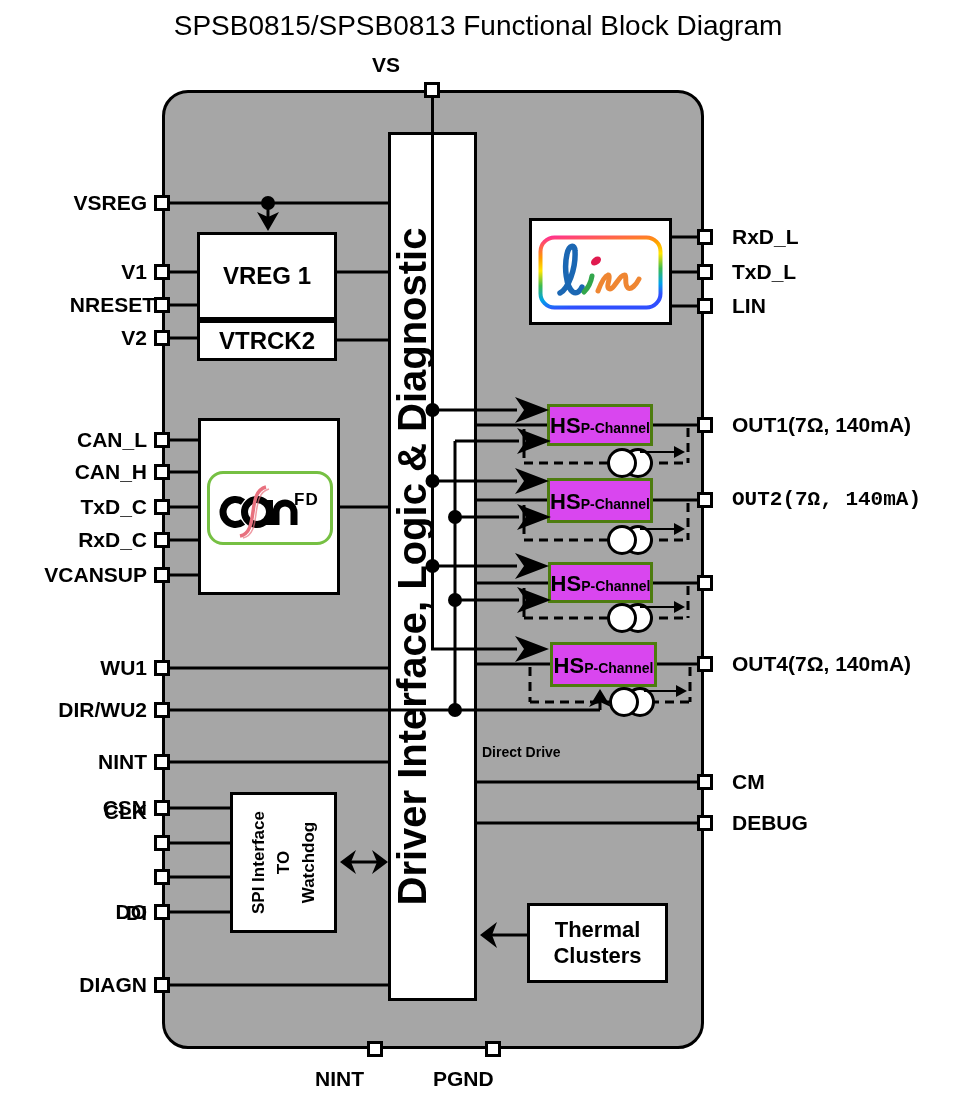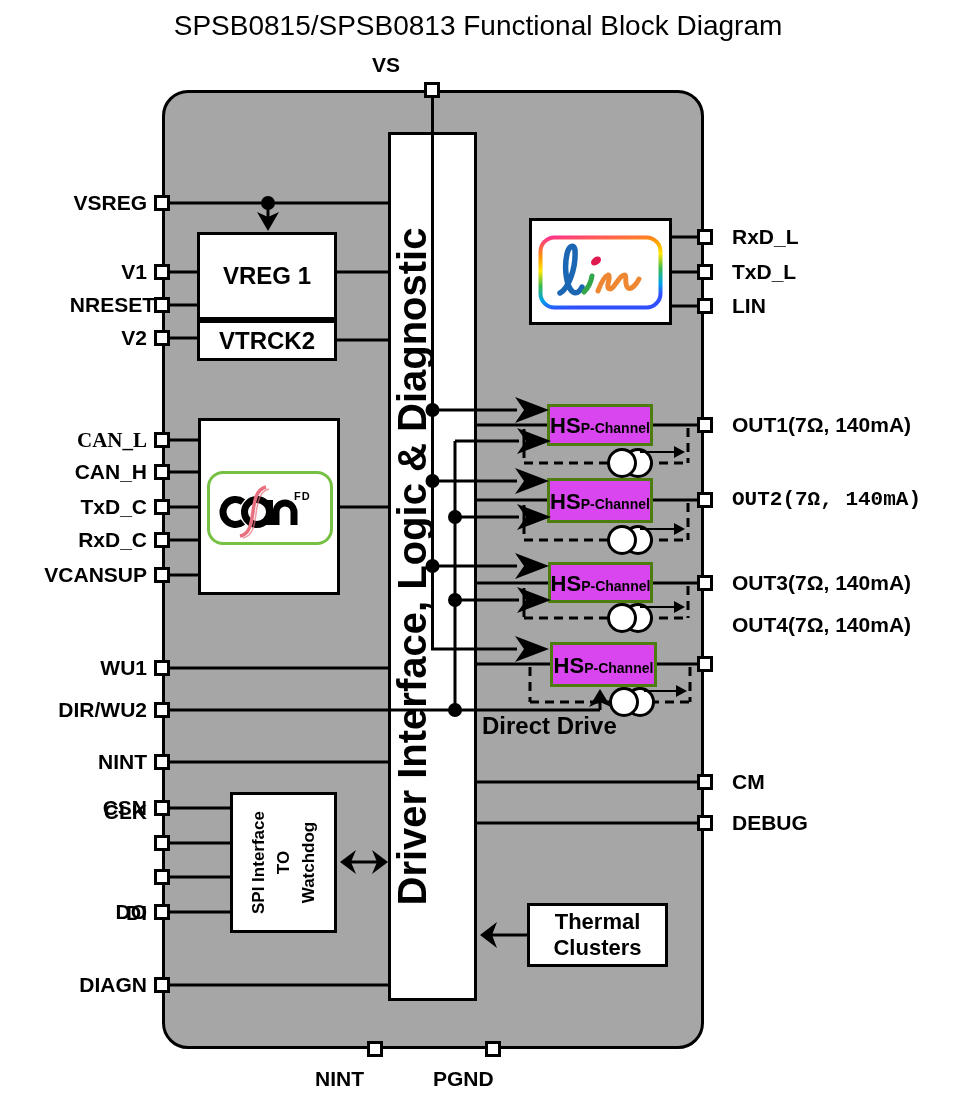--- a/index.html
+++ b/index.html
@@ -215,7 +215,7 @@
   <div class="abs pinsq" style="left:154px;top:330px;"></div>
   <div class="abs plabel plabel-l" style="top:325px;">V2</div>
   <div class="abs pinsq" style="left:154px;top:432px;"></div>
-  <div class="abs plabel plabel-l" style="top:427px;font-family:Liberation Serif, serif;">CAN_L</div>
+  <div class="abs plabel plabel-l" style="top:427px;">CAN_L</div>
   <div class="abs pinsq" style="left:154px;top:464px;"></div>
   <div class="abs plabel plabel-l" style="top:459px;">CAN_H</div>
   <div class="abs pinsq" style="left:154px;top:499px;"></div>

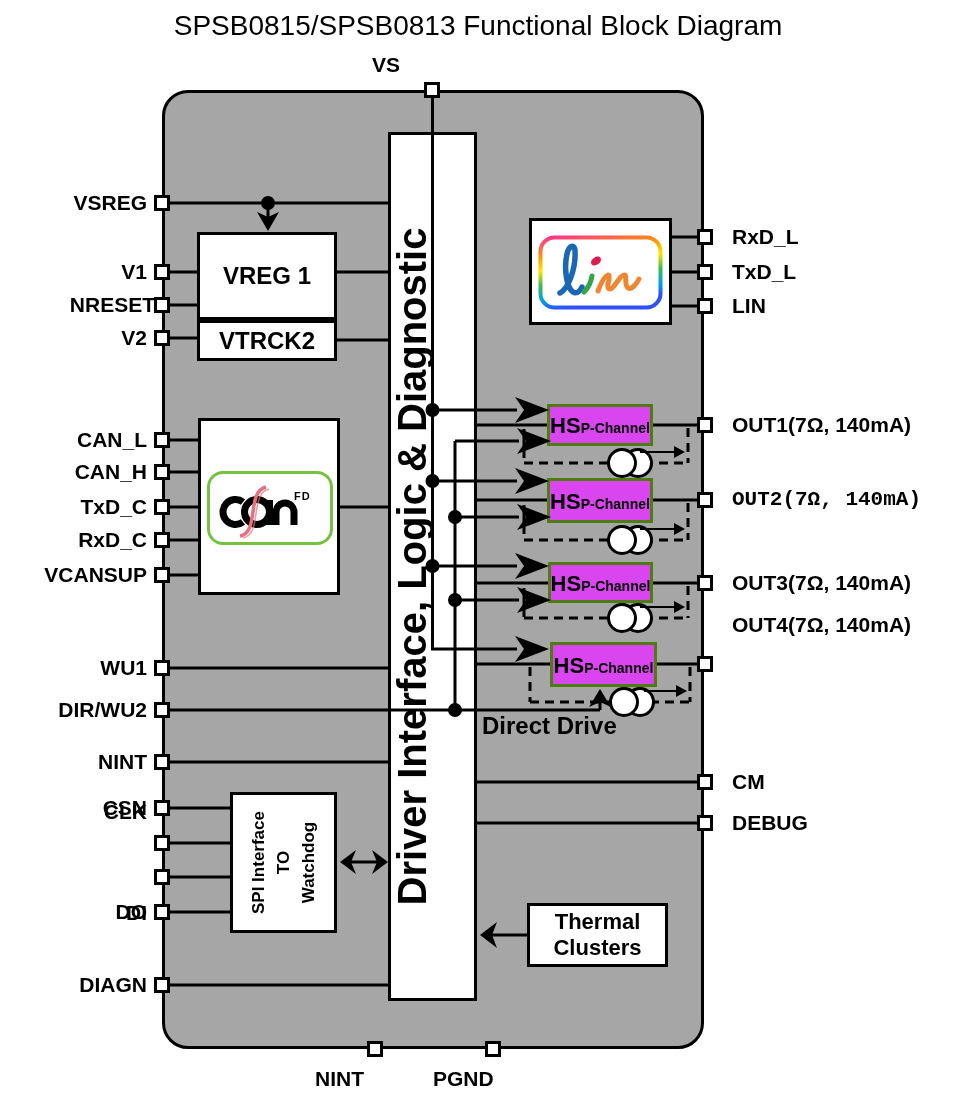--- a/index.html
+++ b/index.html
@@ -20,7 +20,7 @@
   #blk-can{left:198px;top:418px;width:142px;height:177px;}
   #can-logo-box{left:207px;top:471px;width:126px;height:74px;border:3px solid #76c043;border-radius:16px;
       background:#fff;box-sizing:border-box;z-index:3;}
-  #can-fd{left:294px;top:490px;font-size:11px;font-weight:bold;z-index:4;letter-spacing:1px;}
+  #can-fd{left:294px;top:490px;font-size:17px;font-weight:bold;z-index:4;letter-spacing:1px;}
   #blk-lin{left:529px;top:218px;width:143px;height:107px;}
   #lin-logo-box{left:538px;top:235px;width:125px;height:75px;z-index:3;}
   #blk-spi{left:230px;top:792px;width:107px;height:141px;}

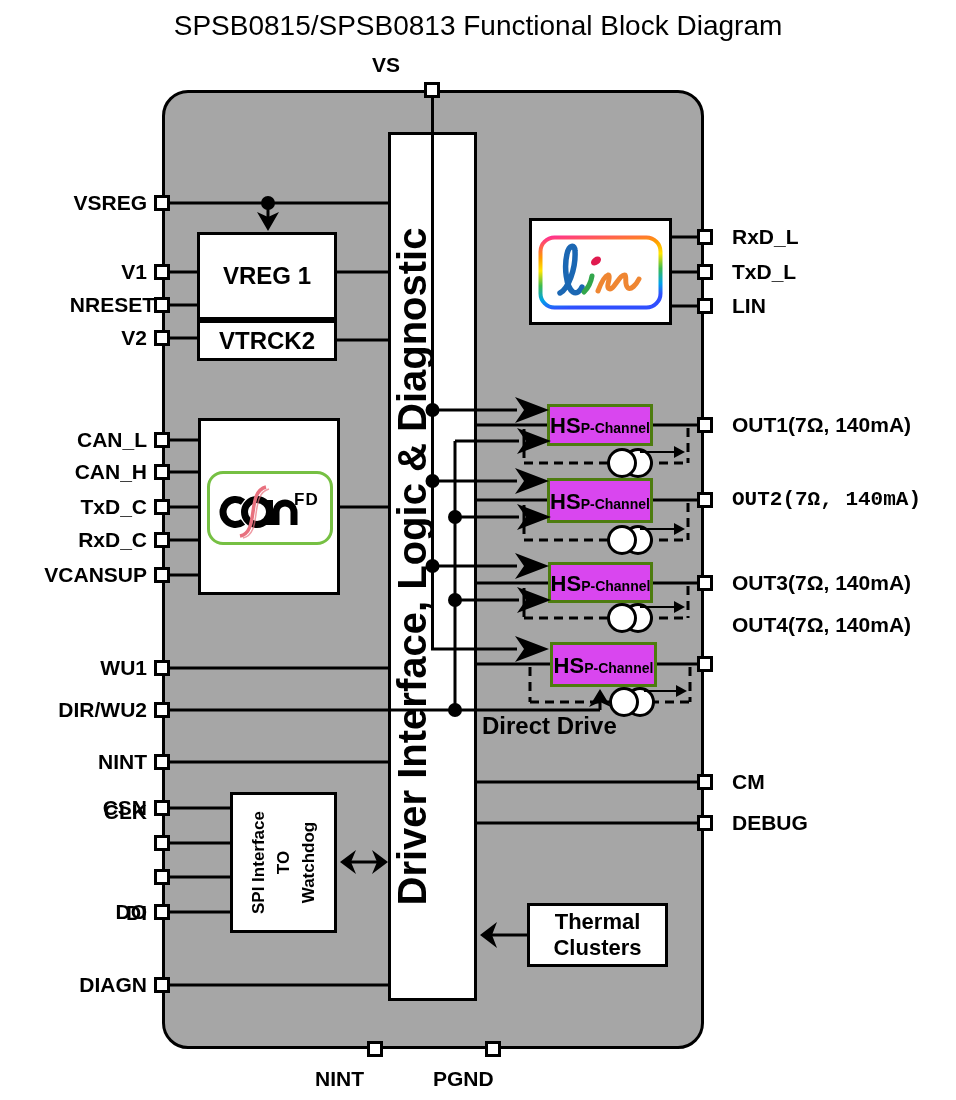--- a/index.html
+++ b/index.html
@@ -252,7 +252,6 @@
   <div class="abs pinsq" style="left:697px;top:492px;"></div>
   <div class="abs plabel plabel-r" style="top:487px;font-family:Liberation Mono, monospace;">OUT2(7Ω, 140mA)</div>
   <div class="abs pinsq" style="left:697px;top:575px;"></div>
-  <div class="abs plabel plabel-r" style="top:570px;">OUT3(7Ω, 140mA)</div>
   <div class="abs pinsq" style="left:697px;top:656px;"></div>
   <div class="abs plabel plabel-r" style="top:612px;text-align:right;">OUT4(7Ω, 140mA)</div>
   <div class="abs pinsq" style="left:697px;top:774px;"></div>

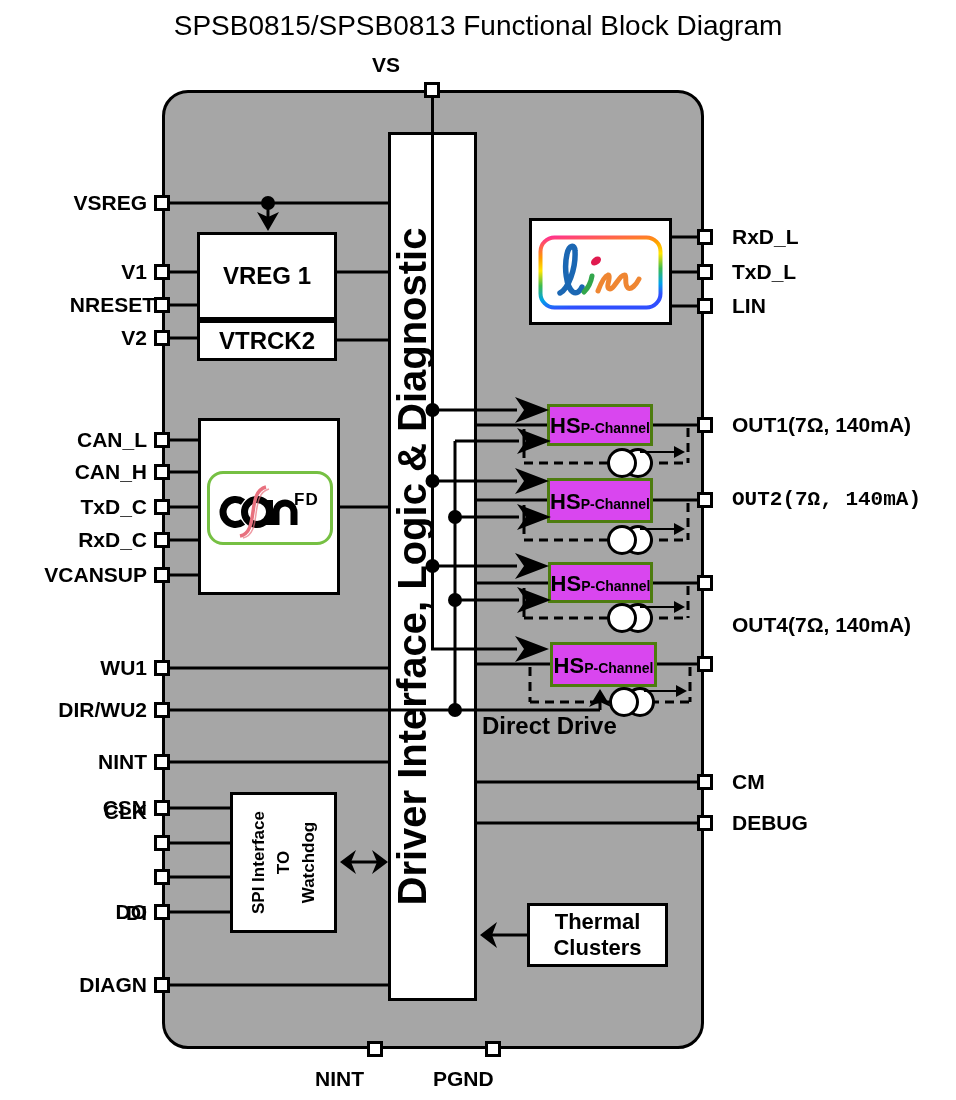--- a/index.html
+++ b/index.html
@@ -253,7 +253,7 @@
   <div class="abs plabel plabel-r" style="top:487px;font-family:Liberation Mono, monospace;">OUT2(7Ω, 140mA)</div>
   <div class="abs pinsq" style="left:697px;top:575px;"></div>
   <div class="abs pinsq" style="left:697px;top:656px;"></div>
-  <div class="abs plabel plabel-r" style="top:612px;text-align:right;">OUT4(7Ω, 140mA)</div>
+  <div class="abs plabel plabel-r" style="top:651px;text-align:right;">OUT4(7Ω, 140mA)</div>
   <div class="abs pinsq" style="left:697px;top:774px;"></div>
   <div class="abs plabel plabel-r" style="top:769px;">CM</div>
   <div class="abs pinsq" style="left:697px;top:815px;"></div>

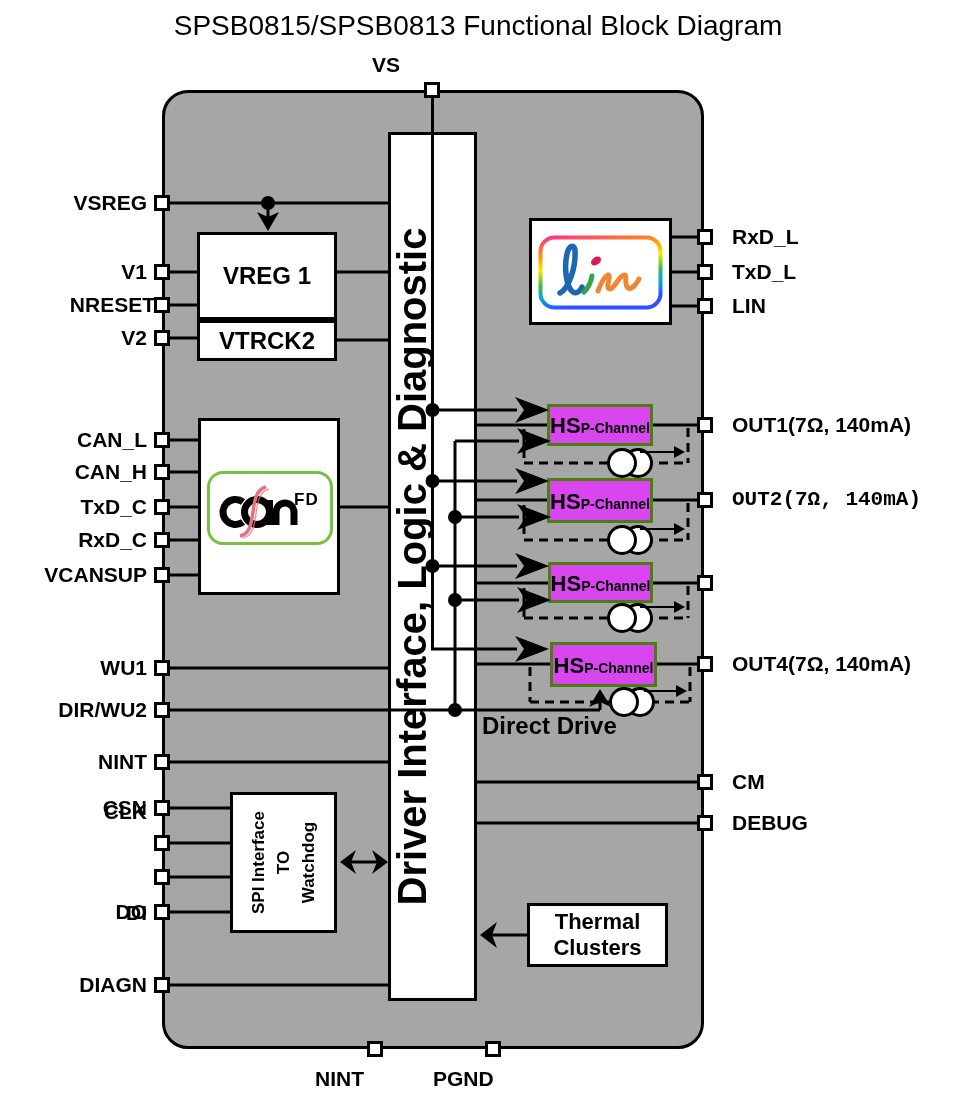--- a/index.html
+++ b/index.html
@@ -42,7 +42,7 @@
   .plabel{font-size:21px;font-weight:bold;height:26px;line-height:26px;z-index:4;white-space:nowrap;}
   .plabel-l{left:0;width:147px;text-align:right;}
   .plabel-r{left:732px;text-align:left;}
-  #direct-drive{left:482px;top:712px;font-size:24px;font-weight:bold;z-index:4;}
+  #direct-drive{left:482px;top:744px;font-size:14px;font-weight:bold;z-index:4;}
   .plabel-c{width:120px;}
 </style>
 </head>

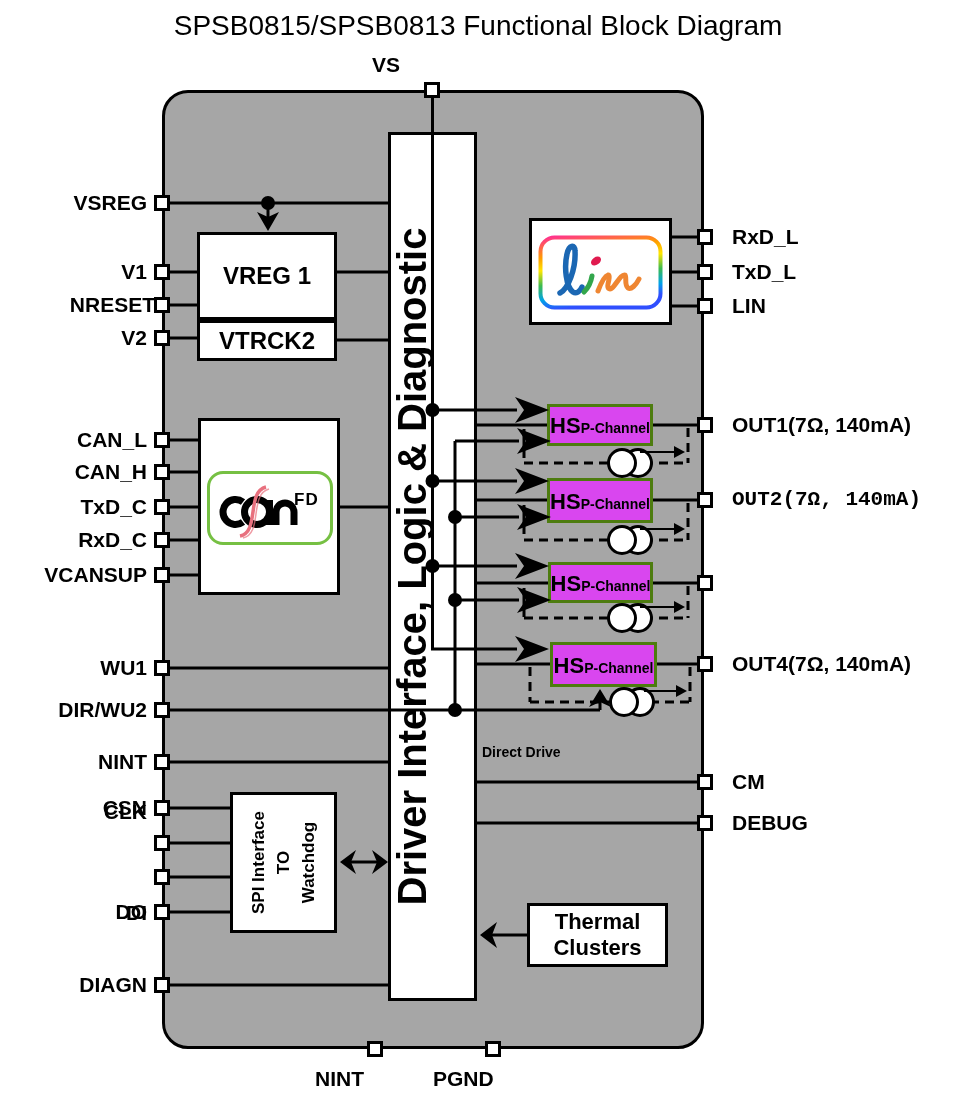--- a/index.html
+++ b/index.html
@@ -27,7 +27,7 @@
   #spi-text{left:181px;top:816px;width:205px;height:93px;transform:rotate(-90deg);z-index:3;
       display:flex;flex-direction:column;align-items:center;justify-content:center;
       font-size:17px;font-weight:bold;line-height:25px;text-align:center;}
-  #blk-thermal{left:527px;top:903px;width:141px;height:64px;flex-direction:column;
+  #blk-thermal{left:527px;top:903px;width:141px;height:80px;flex-direction:column;
       font-size:22px;font-weight:bold;line-height:26px;}
   .hsbox{background:#d946ef;border:3px solid #4d7c0f;box-sizing:border-box;z-index:2;
       display:flex;align-items:baseline;justify-content:center;white-space:nowrap;}

